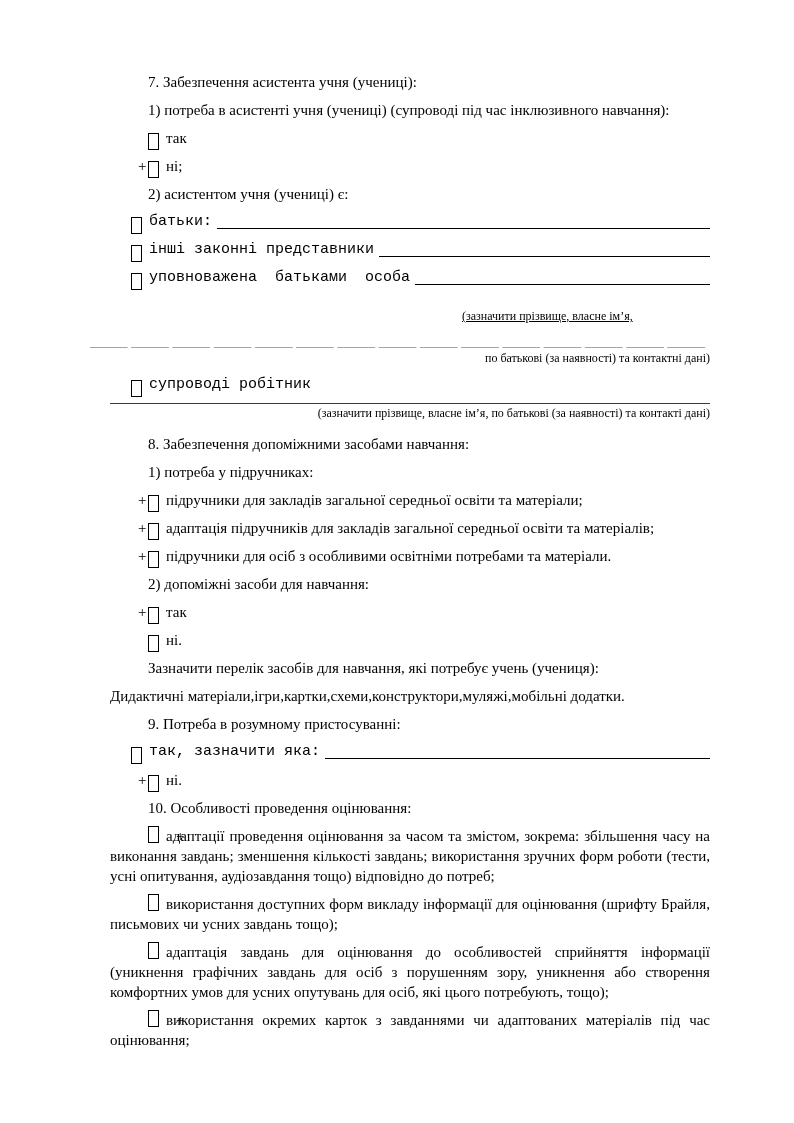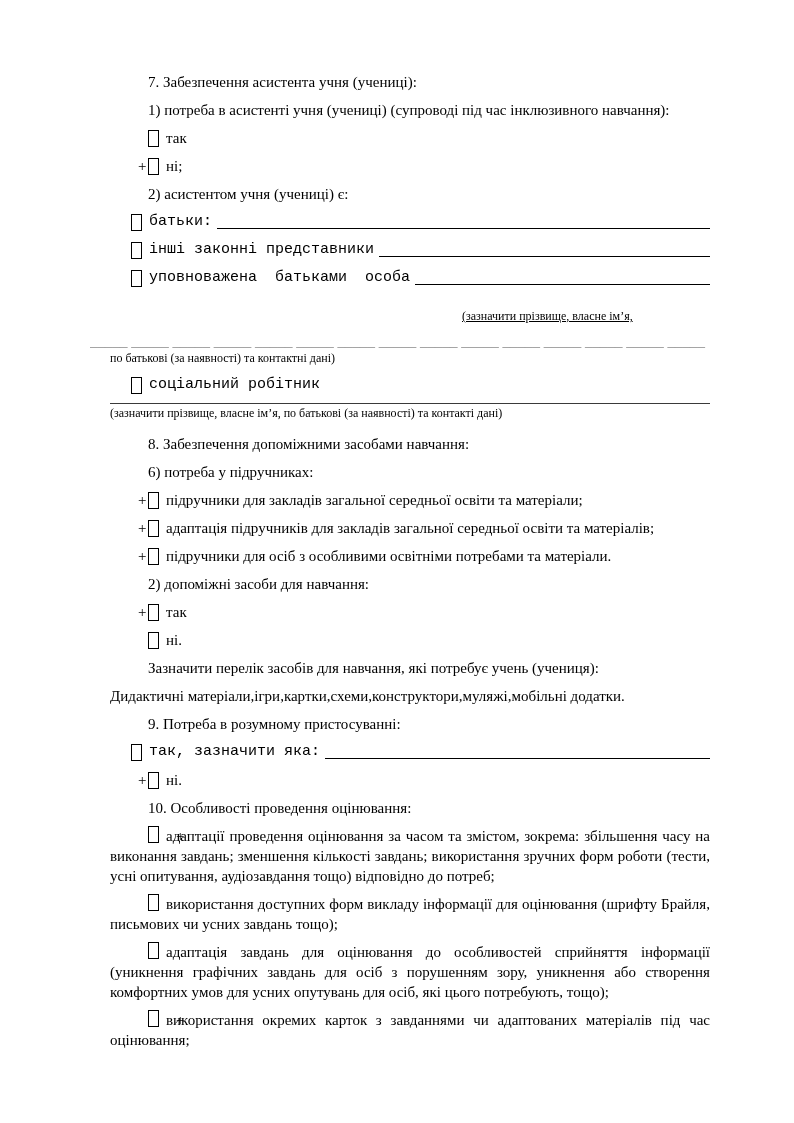--- a/index.html
+++ b/index.html
@@ -18,7 +18,7 @@
   .ind-lg { text-indent:38px; }
   .ind-md { text-indent:21px;font-family:Liberation Mono, monospace; }
   .just { text-align:justify; }
-  .cbline { display:flex; align-items:flex-start; text-indent:0; }
+  .cbline { display:flex; align-items:flex-end; text-indent:0; }
   .cbline.ind-lg { padding-left:38px; }
   .cbline.ind-md { padding-left:21px; }
   .cbline.tight { margin-bottom:21px; }

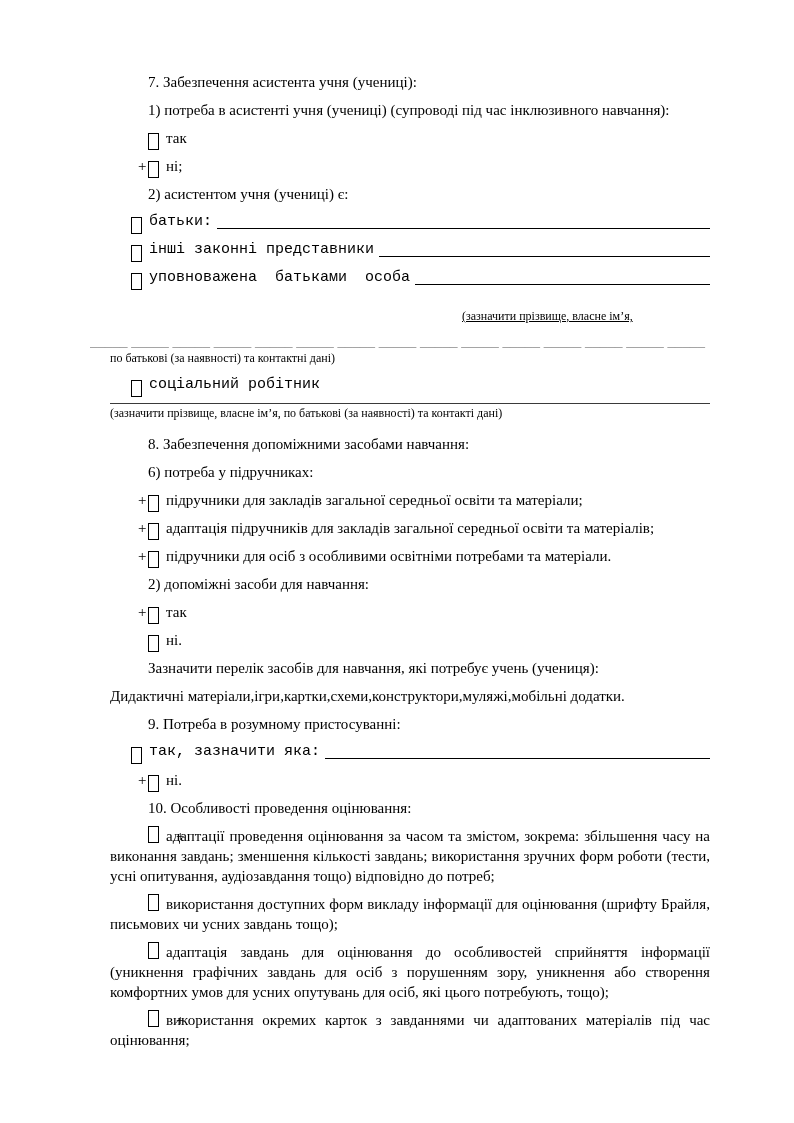--- a/index.html
+++ b/index.html
@@ -38,7 +38,7 @@
   }
   .caption { font-size:12px; line-height:14px; margin:2px 0 10px; }
   .cap-right { margin-left:352px;text-decoration:underline; }
-  .cap-center { text-align:left; }
+  .cap-center { text-align:right; }
   .cap-gap { margin-bottom:14px; }
   .uscore {
     color:#8a8a8a; font-size:15px; line-height:16px;

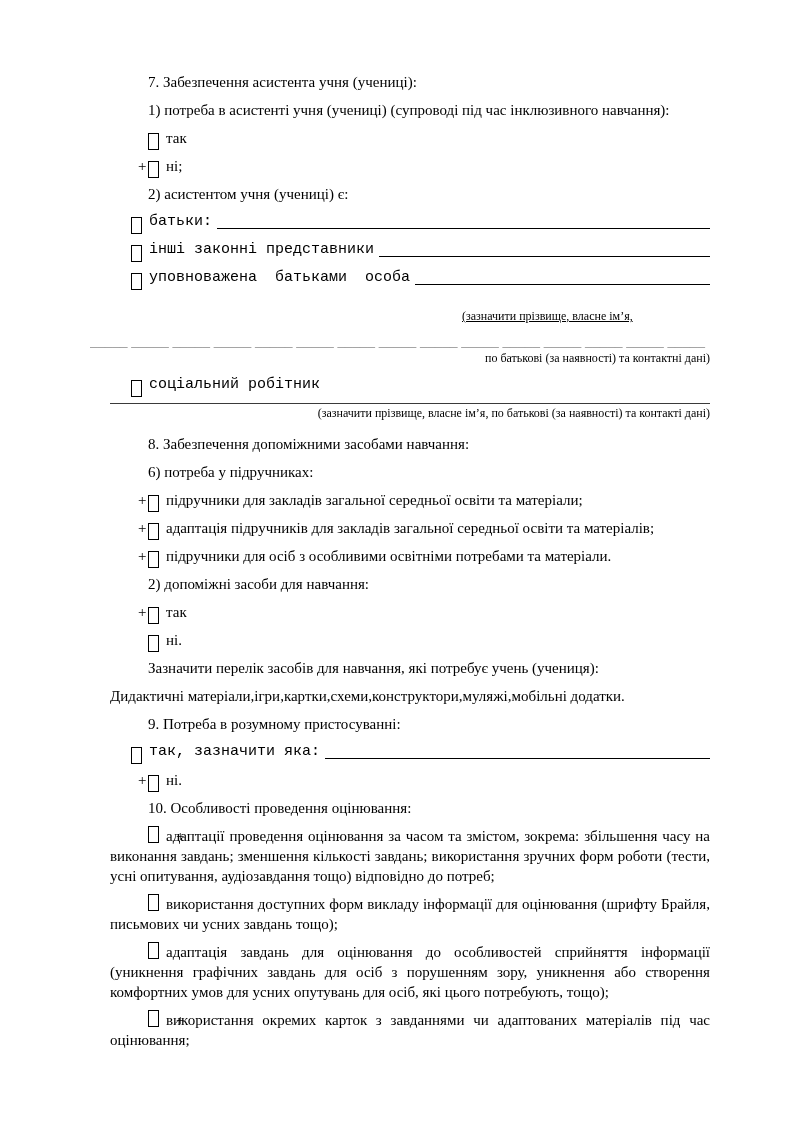--- a/index.html
+++ b/index.html
@@ -82,7 +82,7 @@
     <div class="caption cap-center">по батькові (за наявності) та контактні дані)</div>
     <p class="para cbline ind-md">
       <span class="cb"></span>
-      <span class="lbl">соціальний робітник</span>
+      <span class="lbl">супроводі робітник</span>
     </p>
     <div class="rule"></div>
     <div class="caption cap-center cap-gap">(зазначити прізвище, власне ім’я, по батькові (за наявності) та контакті дані)</div>

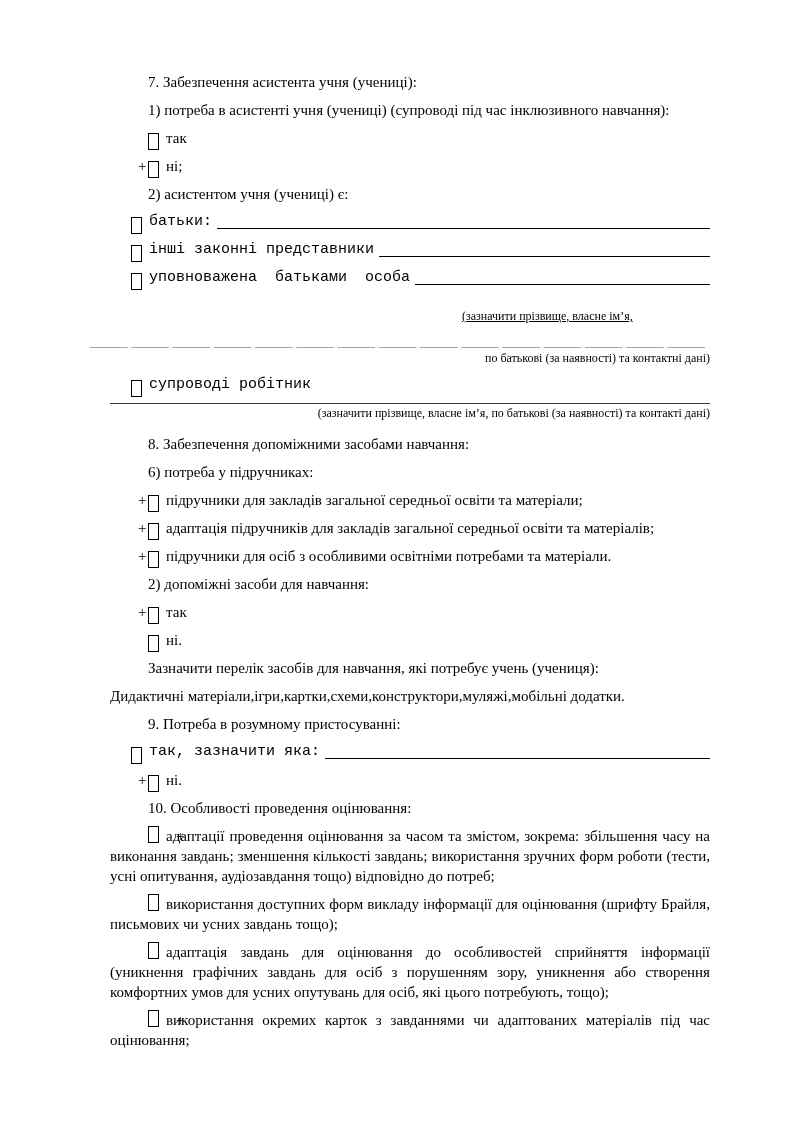--- a/index.html
+++ b/index.html
@@ -87,7 +87,7 @@
     <div class="rule"></div>
     <div class="caption cap-center cap-gap">(зазначити прізвище, власне ім’я, по батькові (за наявності) та контакті дані)</div>
     <p class="para ind-lg">8. Забезпечення допоміжними засобами навчання:</p>
-    <p class="para ind-lg">6) потреба у підручниках:</p>
+    <p class="para ind-lg">1) потреба у підручниках:</p>
     <p class="para cbline ind-lg">
       <span class="plus">+</span>
       <span class="cb"></span>

